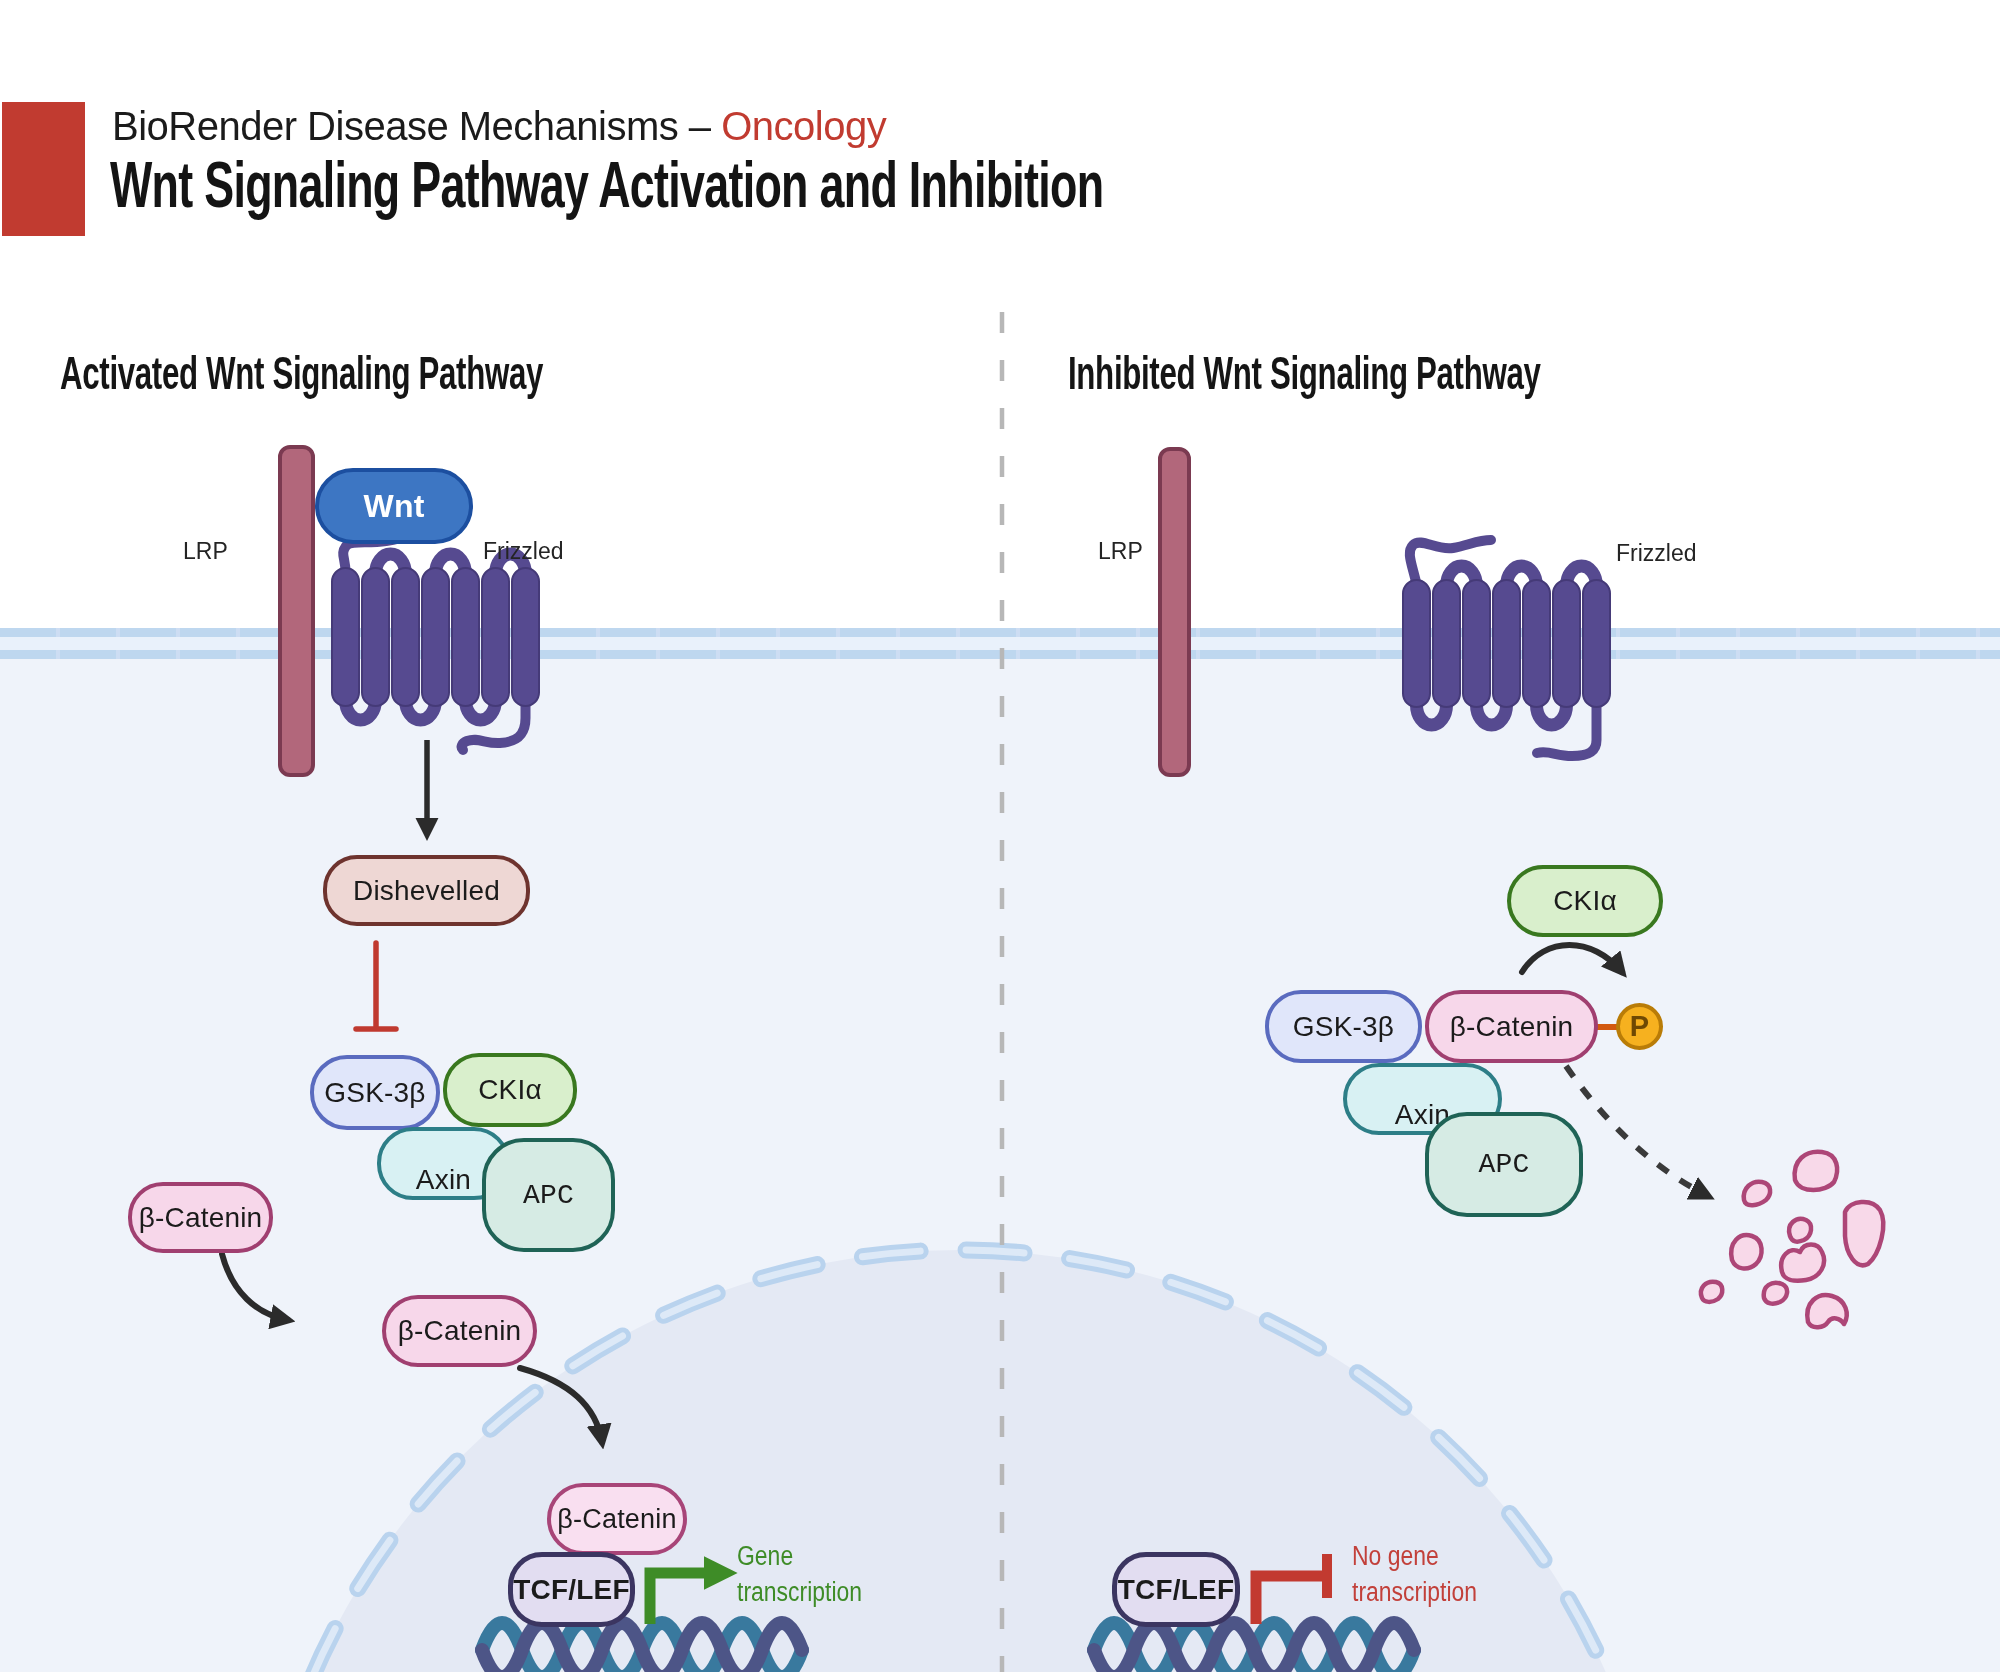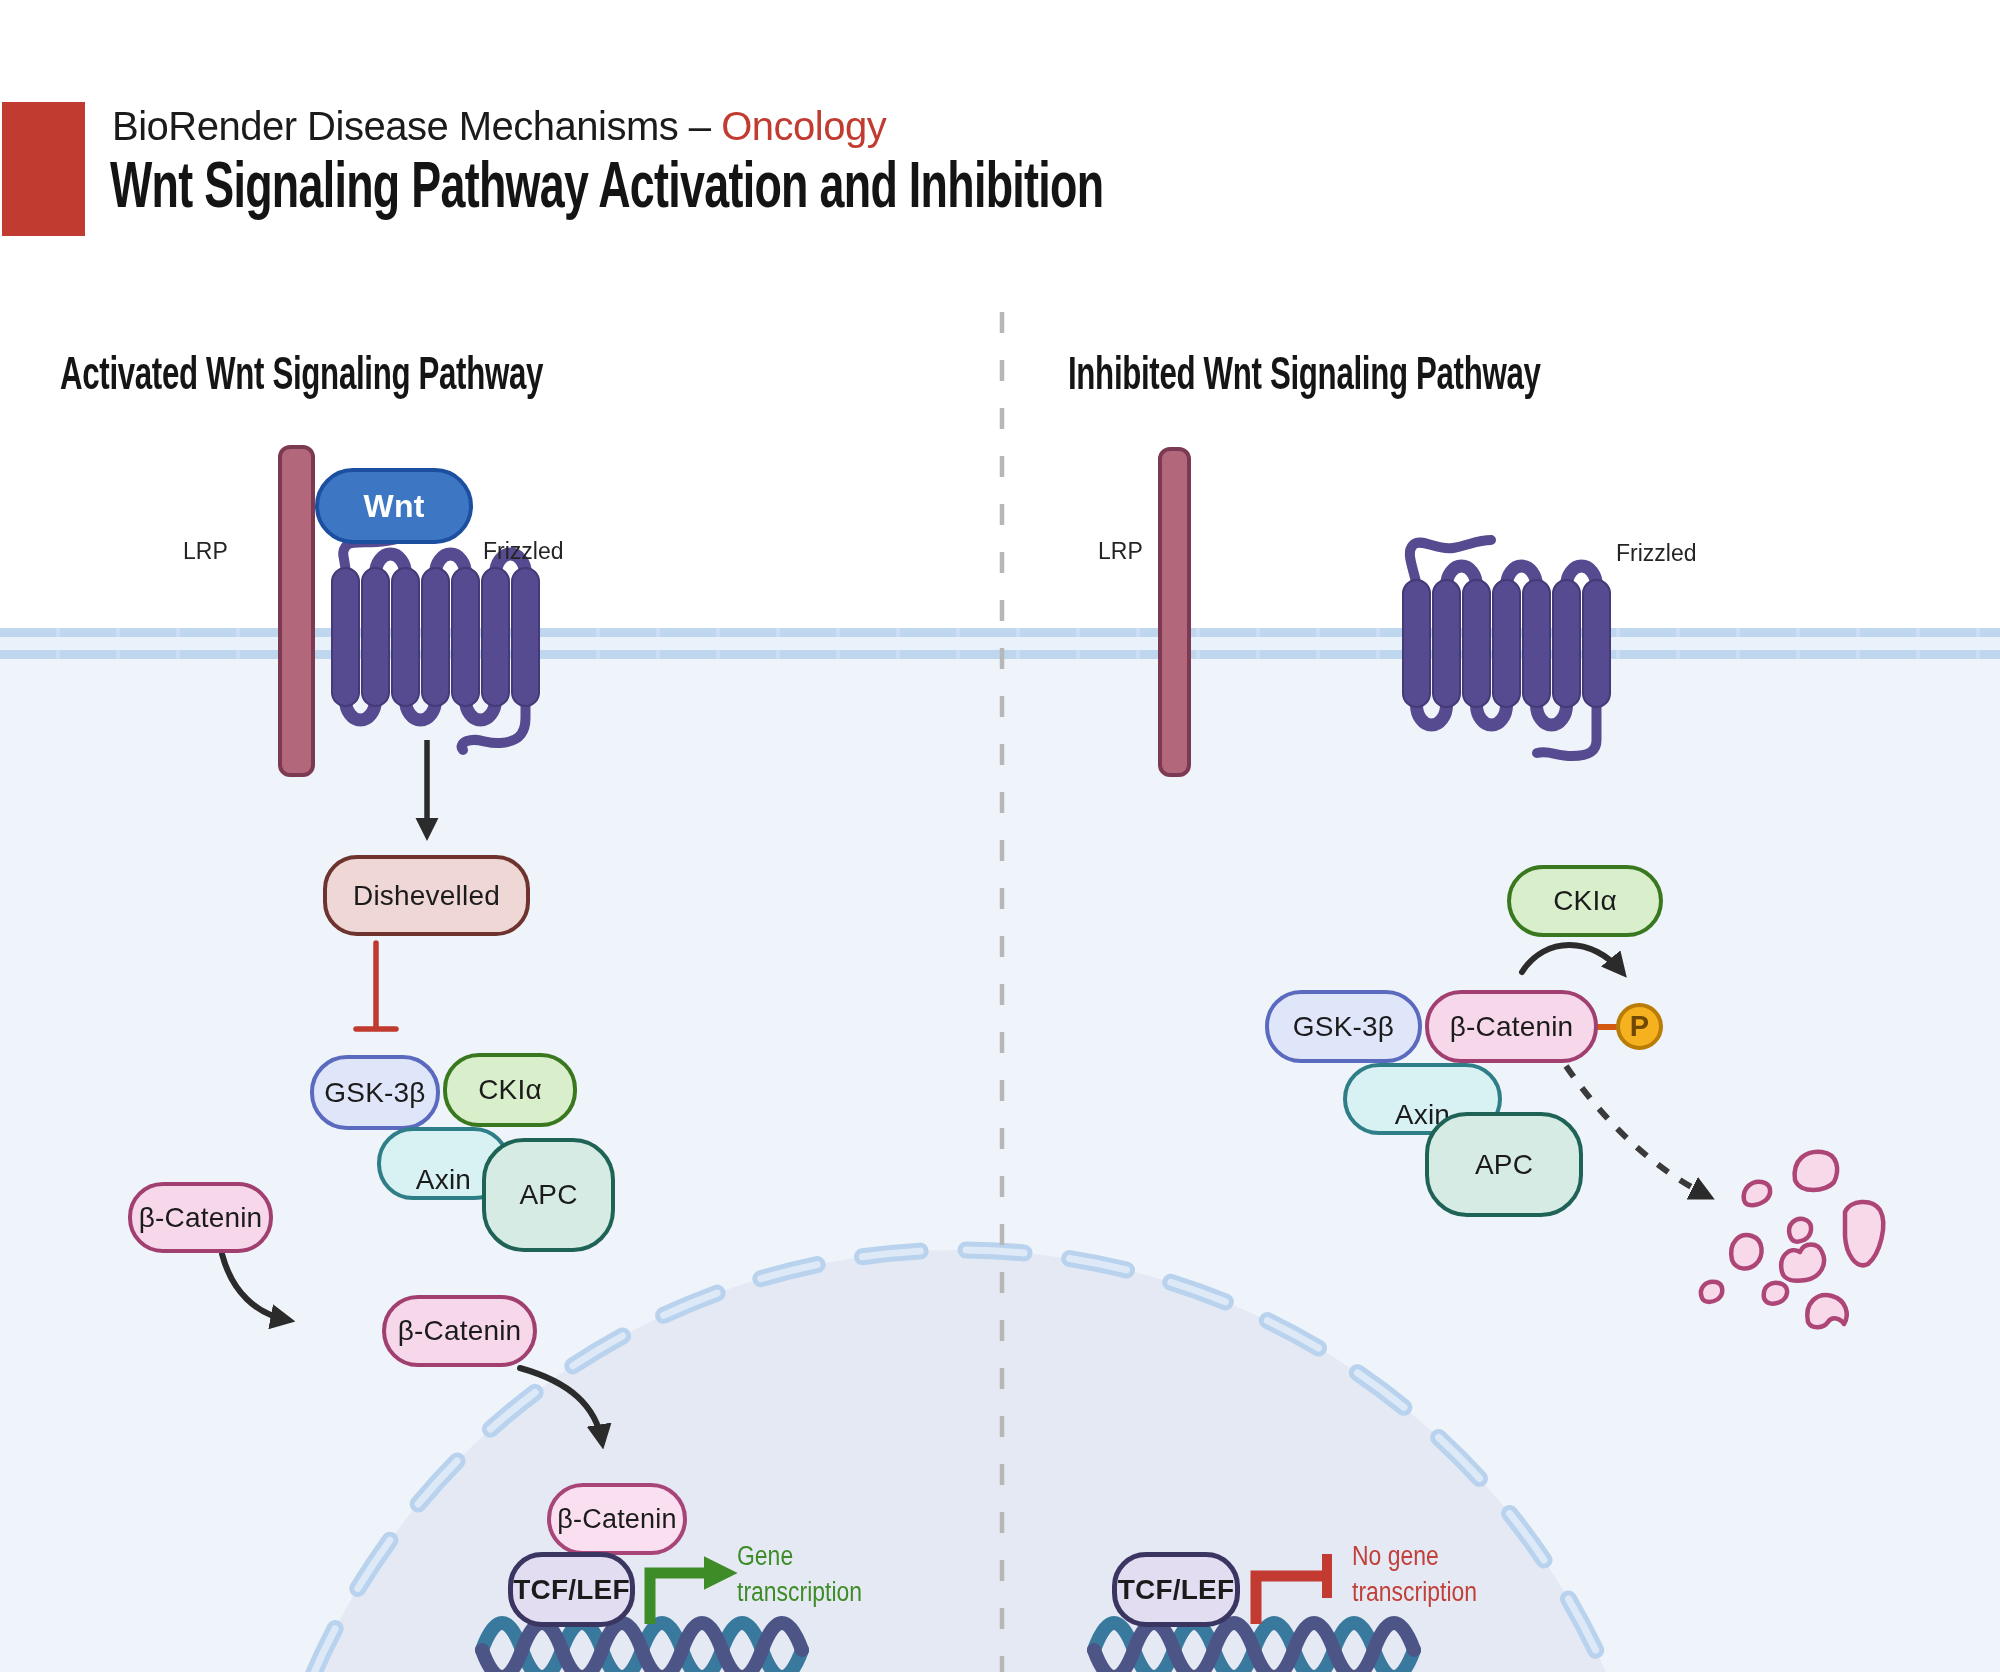--- a/index.html
+++ b/index.html
@@ -174,7 +174,7 @@
       <span>Wnt</span>
     </div>
 
-  <div class="abs pill c-dsh" style="left:323px;top:815px;width:207px;height:81px;border-radius:34px;">
+  <div class="abs pill c-dsh" style="left:323px;top:815px;width:207px;height:71px;border-radius:34px;">
       <span>Dishevelled</span>
     </div>
   <div class="abs pill c-gsk" style="left:310px;top:1015px;width:130px;height:75px;border-radius:37px;">

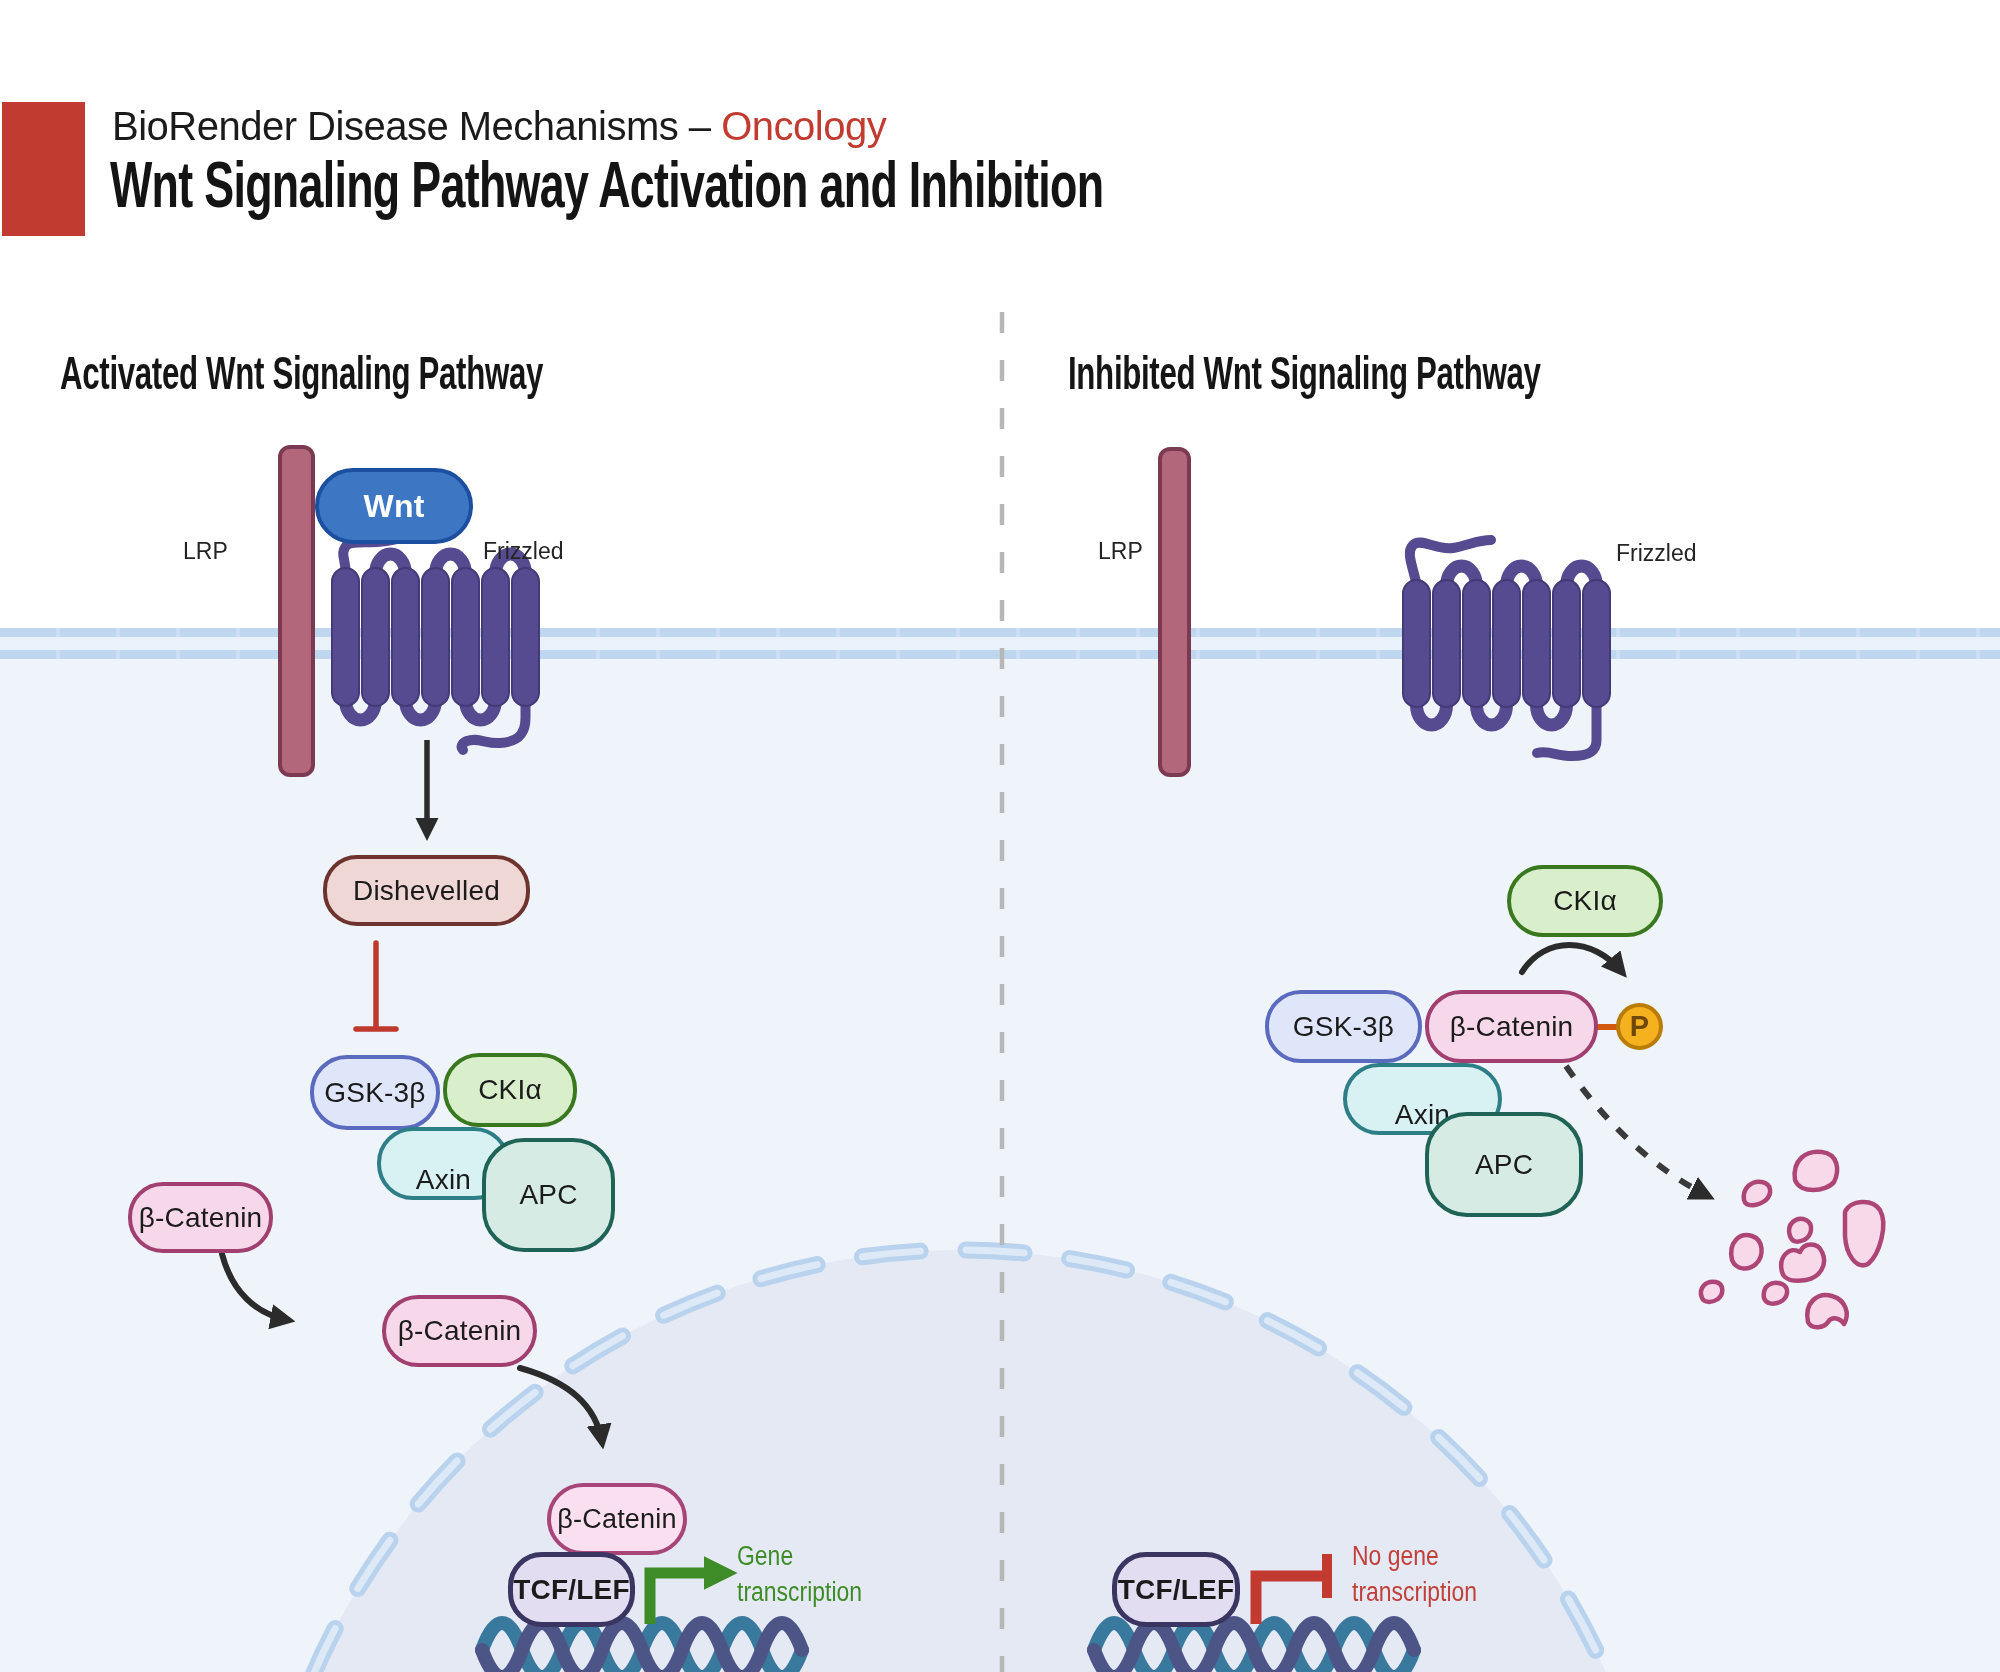--- a/index.html
+++ b/index.html
@@ -30,7 +30,7 @@
   .c-gsk{background:#e0e6fa;border-color:#5a6bbf;}
   .c-cki{background:#d9efcc;border-color:#39781f;}
   .c-axn{background:#d8f1f3;border-color:#2d7e87;align-items:flex-end;}
-  .c-apc{background:#d6ebe4;border-color:#1f6356;}
+  .c-apc{background:#d6ebe4;border-color:#1f6356;font-family:Liberation Mono, monospace;}
   .c-bct{background:#f7d7ea;border-color:#a03f70;}
   .c-bctl{background:#f9dff0;border-color:#a84578;}
   .c-tcf{background:#e2ddf1;border-color:#3b3561;font-weight:bold;}

